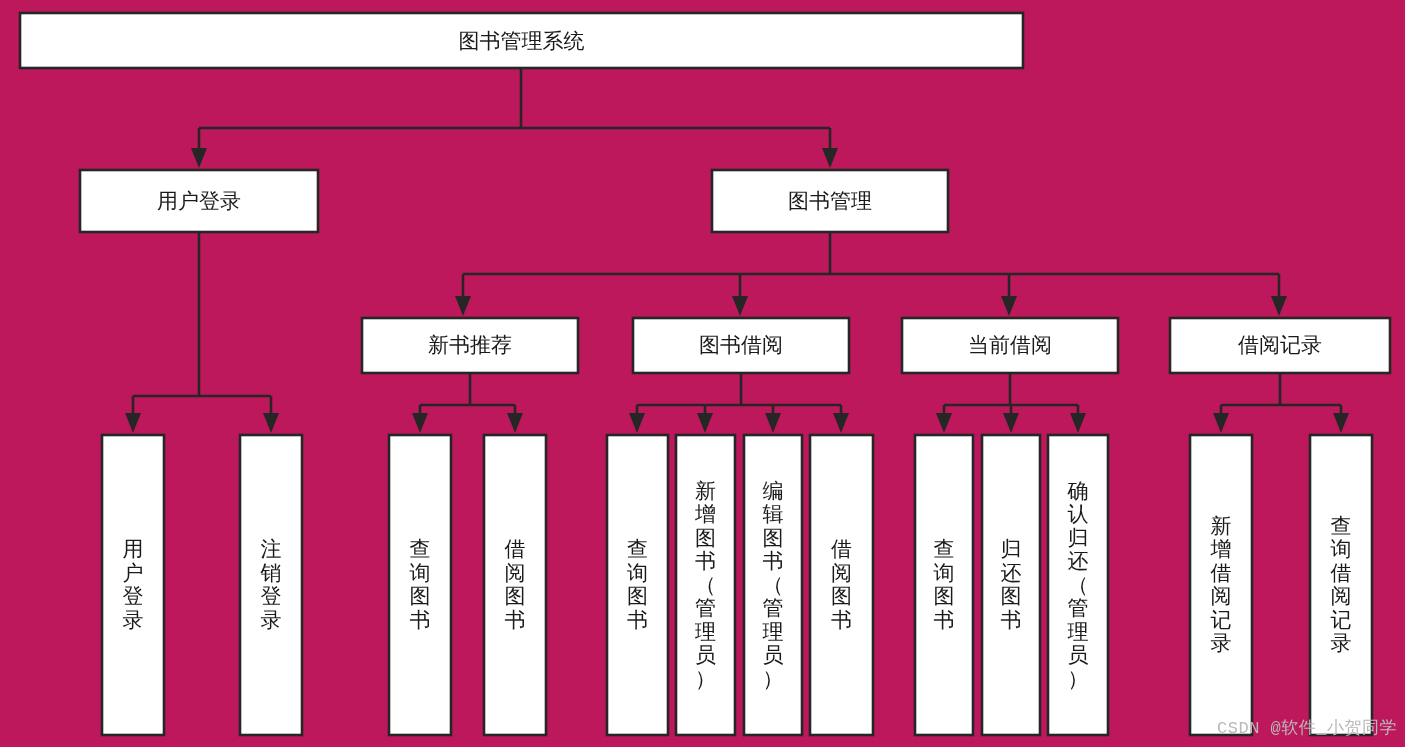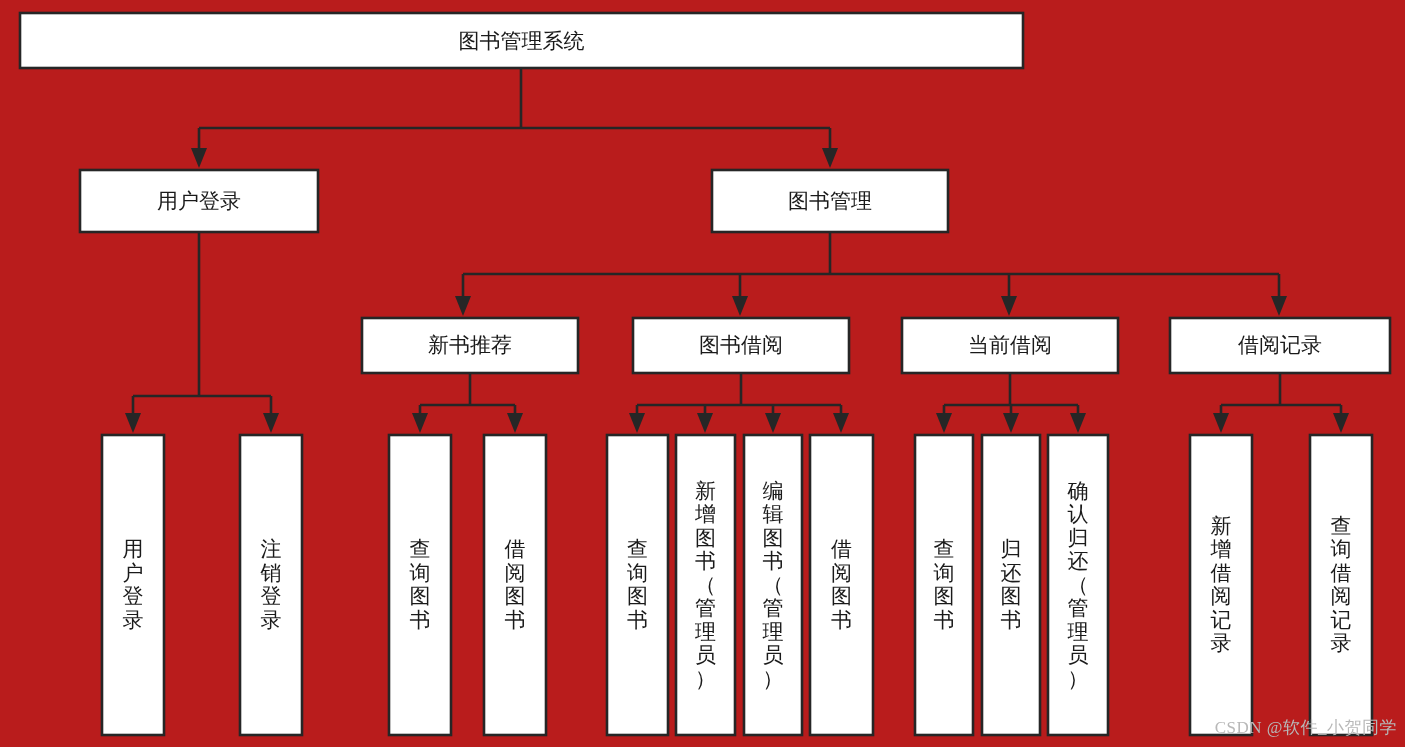--- a/index.html
+++ b/index.html
@@ -17,7 +17,7 @@
     position: relative;
     width: 1405px;
     height: 747px;
-    background: #b91c1c;
+    background: #be185d;
   }
   svg.chart-svg {
     position: absolute;

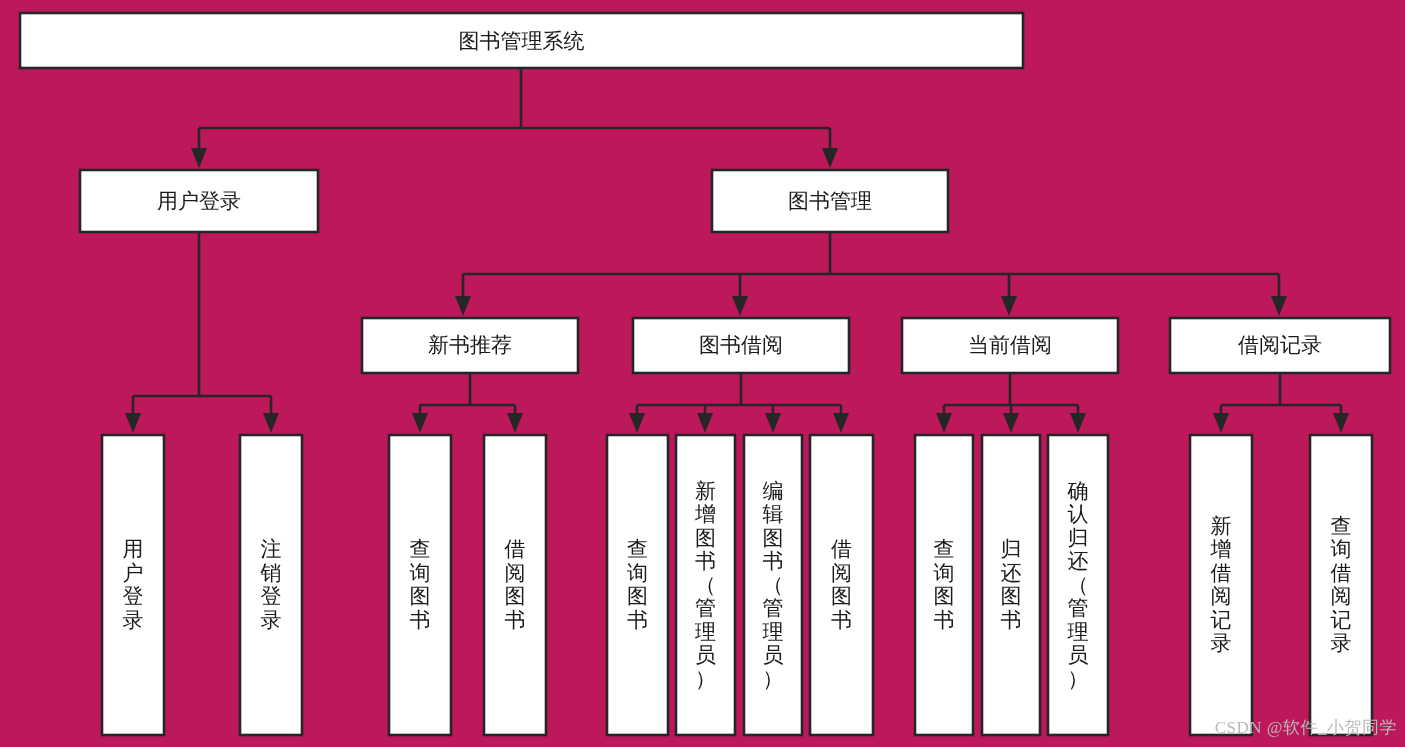--- a/index.html
+++ b/index.html
@@ -59,7 +59,7 @@
     position: absolute;
     right: 8px;
     bottom: 8px;
-    font-family: Liberation Serif, serif;
+    font-family: Liberation Mono, monospace;
     font-size: 17px;
     color: #b8b8b8;
     letter-spacing: 0.5px;

